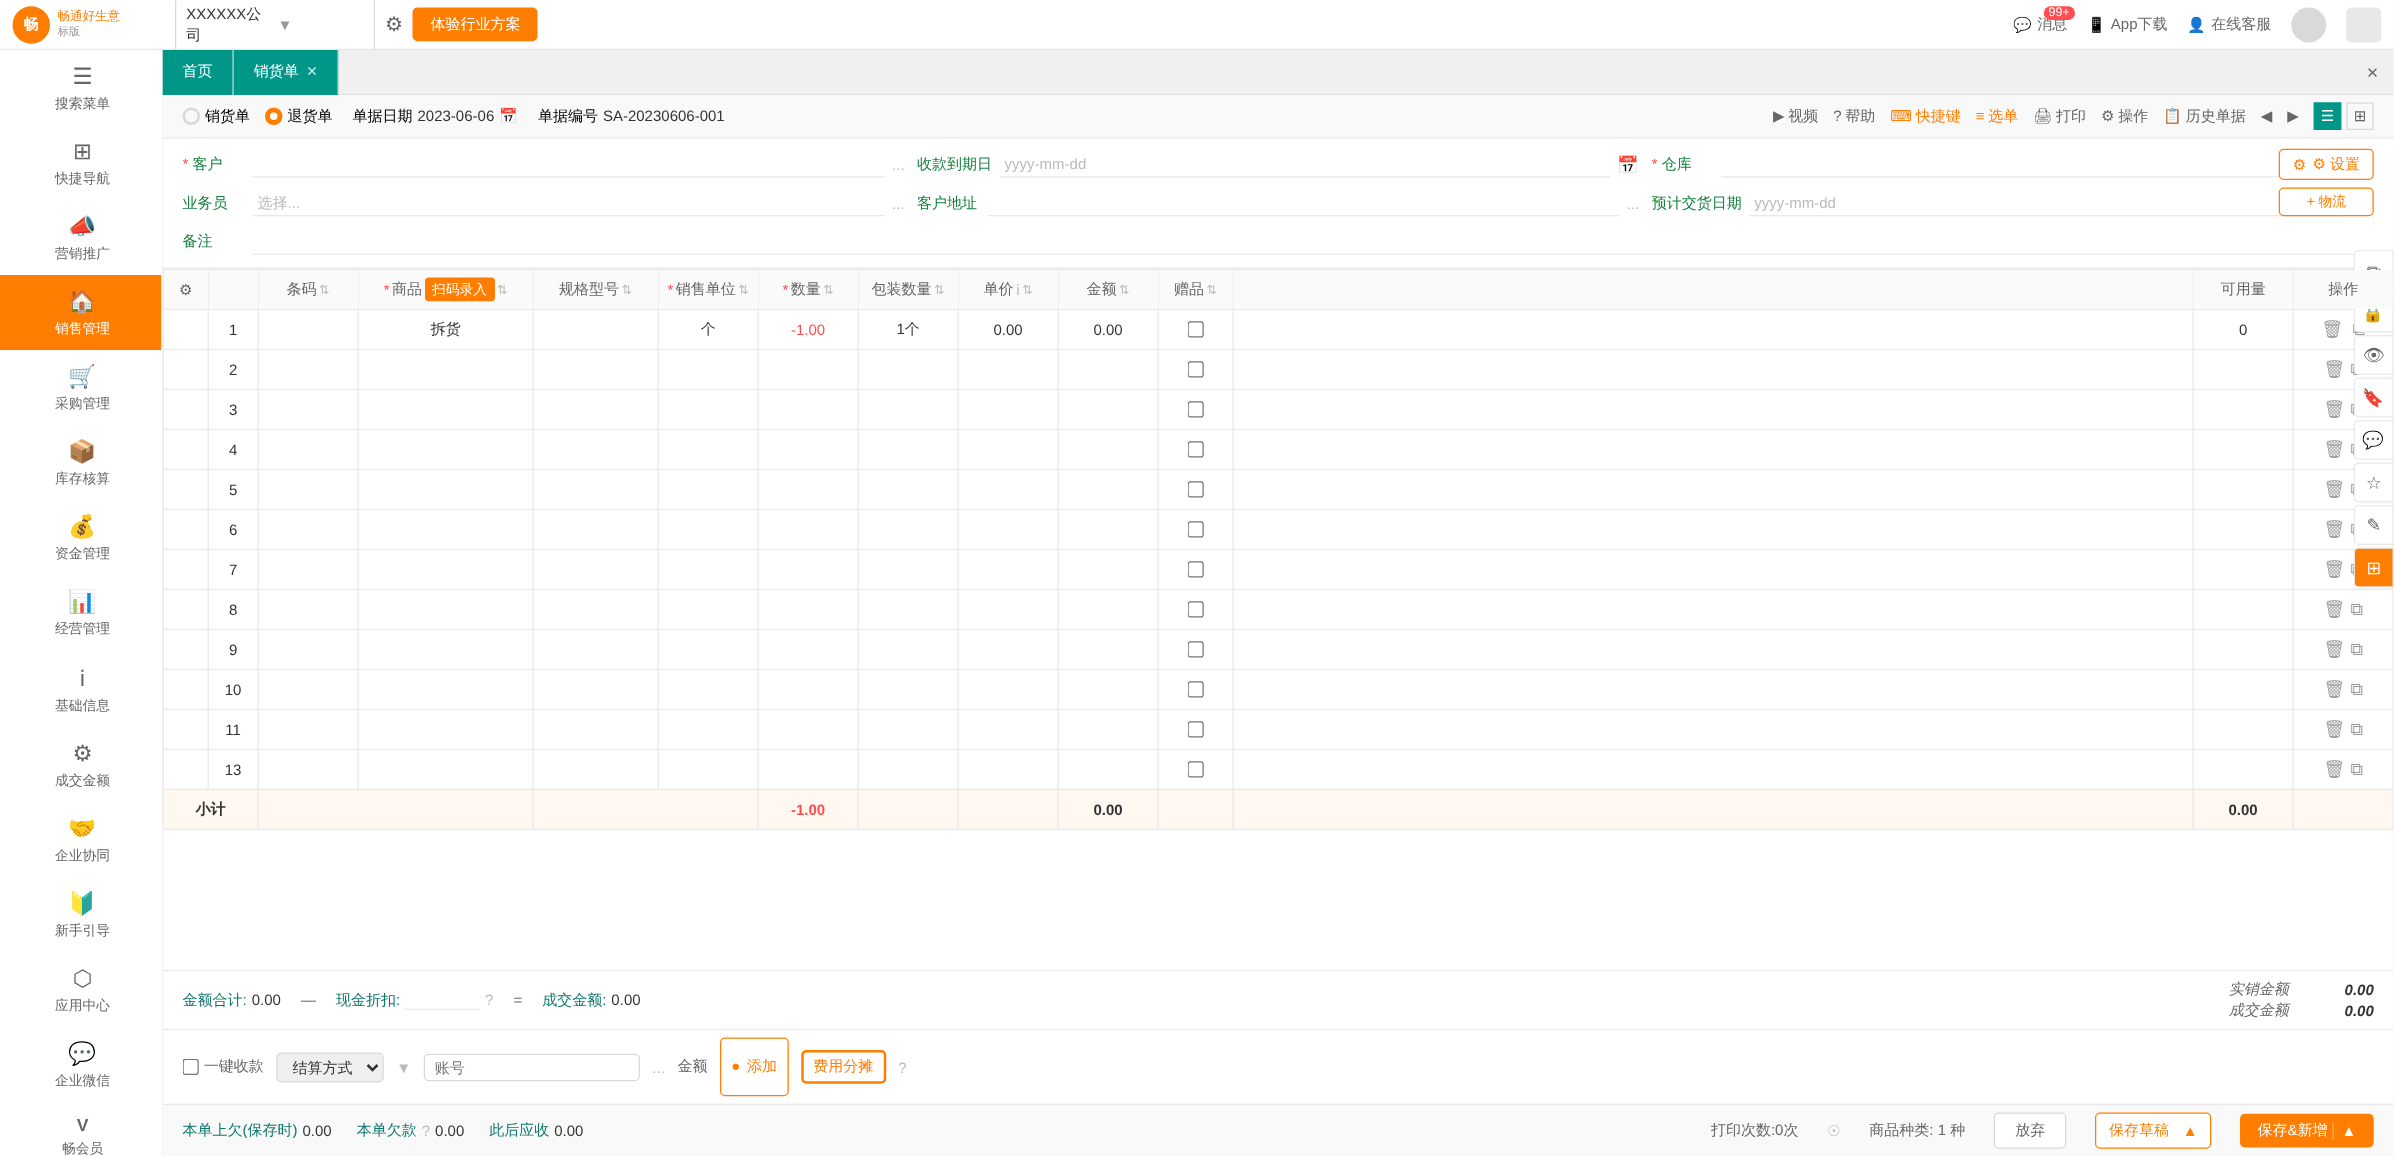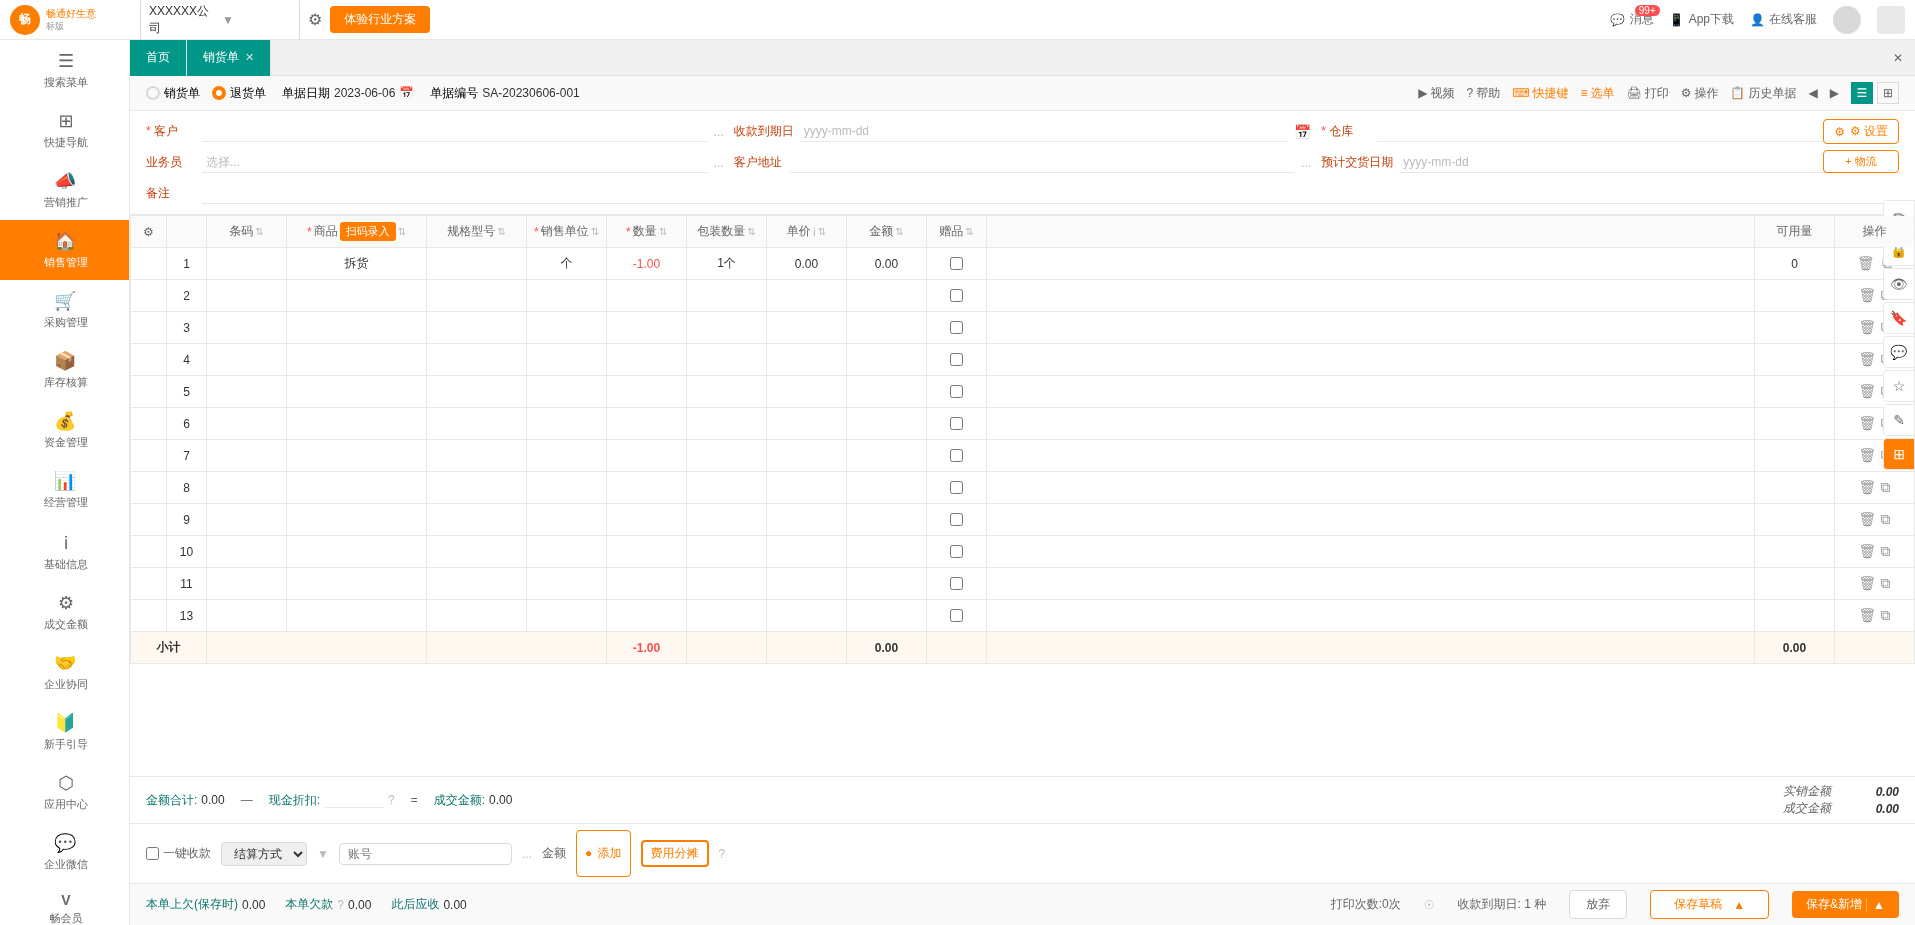--- a/index.html
+++ b/index.html
@@ -62,7 +62,7 @@
     .form-fields { padding: 10px 16px; display: grid; grid-template-columns: 1fr 1fr 1fr; gap: 10px; background: #fff; border-bottom: 1px solid #e8e8e8; flex-shrink: 0; }
     .form-row-full { grid-column: 1 / -1; }
     .field-group { display: flex; align-items: center; gap: 6px; }
-    .field-label { color: #c2410c; white-space: nowrap; min-width: 50px; }
+    .field-label { color: #15803d; white-space: nowrap; min-width: 50px; }
     .field-label.required::before { content: '* '; color: #ff4d4f; }
     .field-input { flex: 1; border: none; border-bottom: 1px solid #e8e8e8; padding: 3px 4px; color: #333; outline: none; background: transparent; }
     .field-input::placeholder { color: #bbb; }

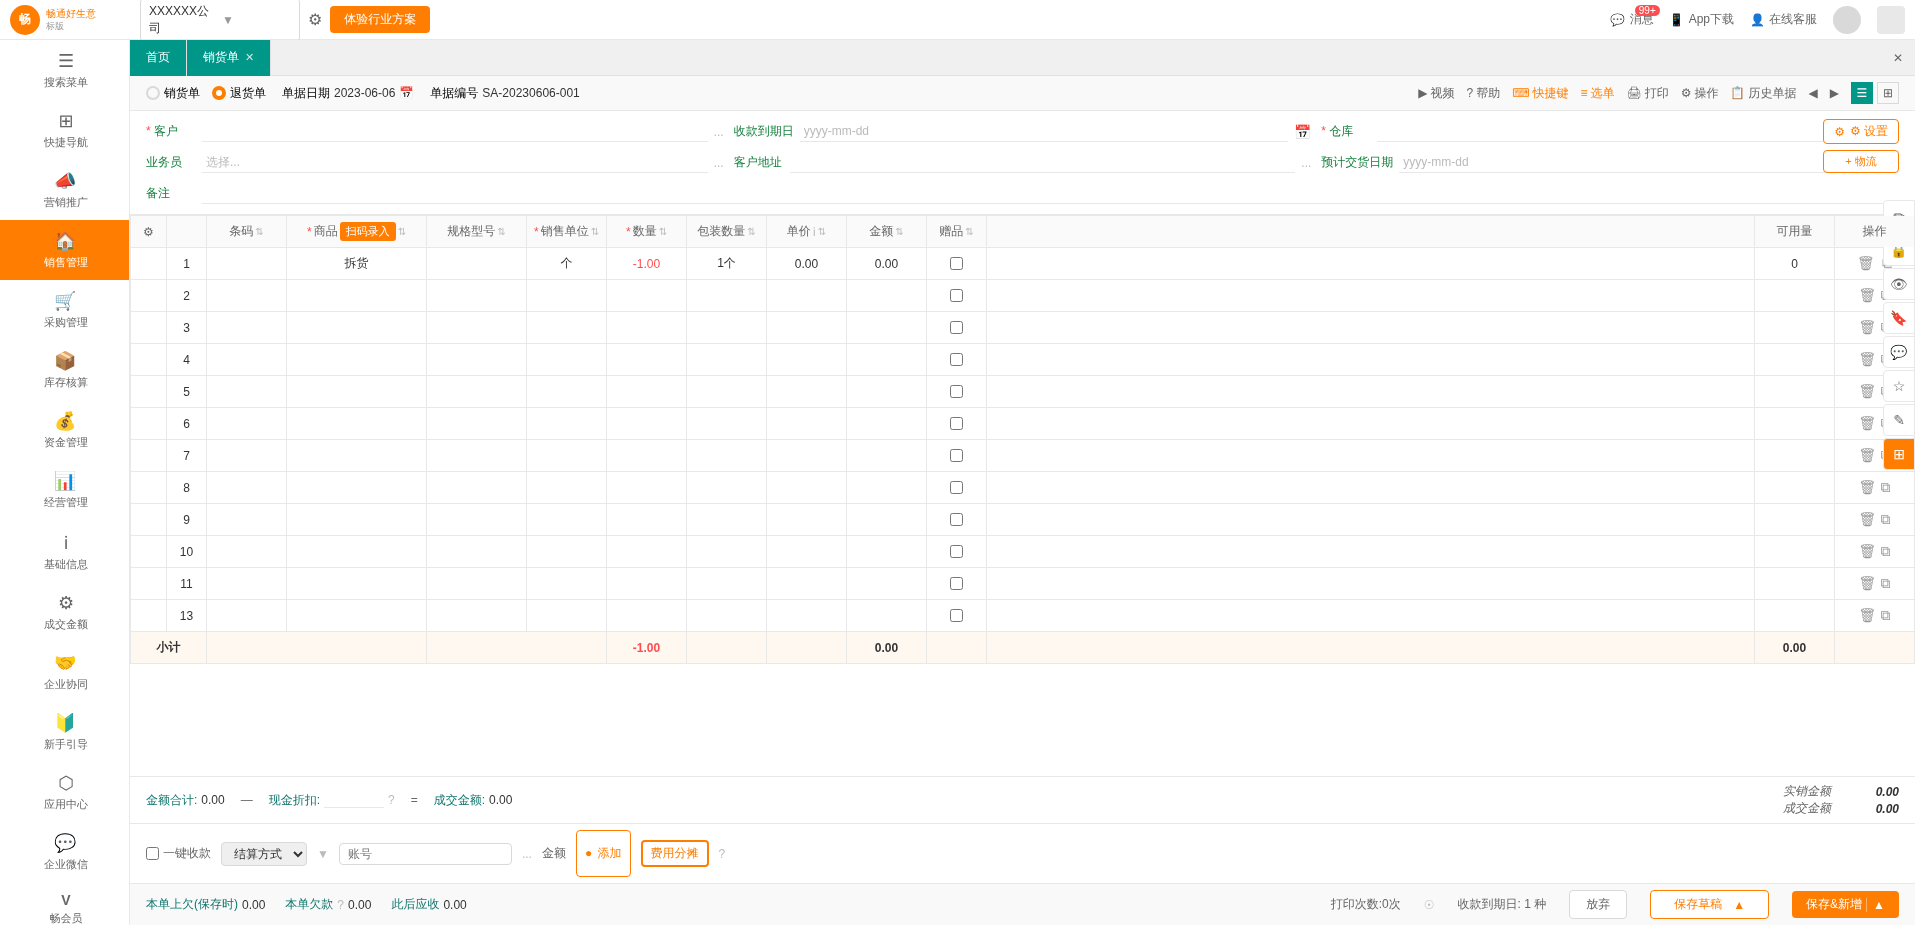--- a/index.html
+++ b/index.html
@@ -777,7 +777,7 @@
             <span class="print-info">打印次数:0次</span>
             <span style="color:#bbb;cursor:pointer;">☉</span>
             <span class="product-type">
-              <span>收款到期日:</span>
+              <span>商品种类:</span>
               <span>1</span>
               <span>种</span>
             </span>

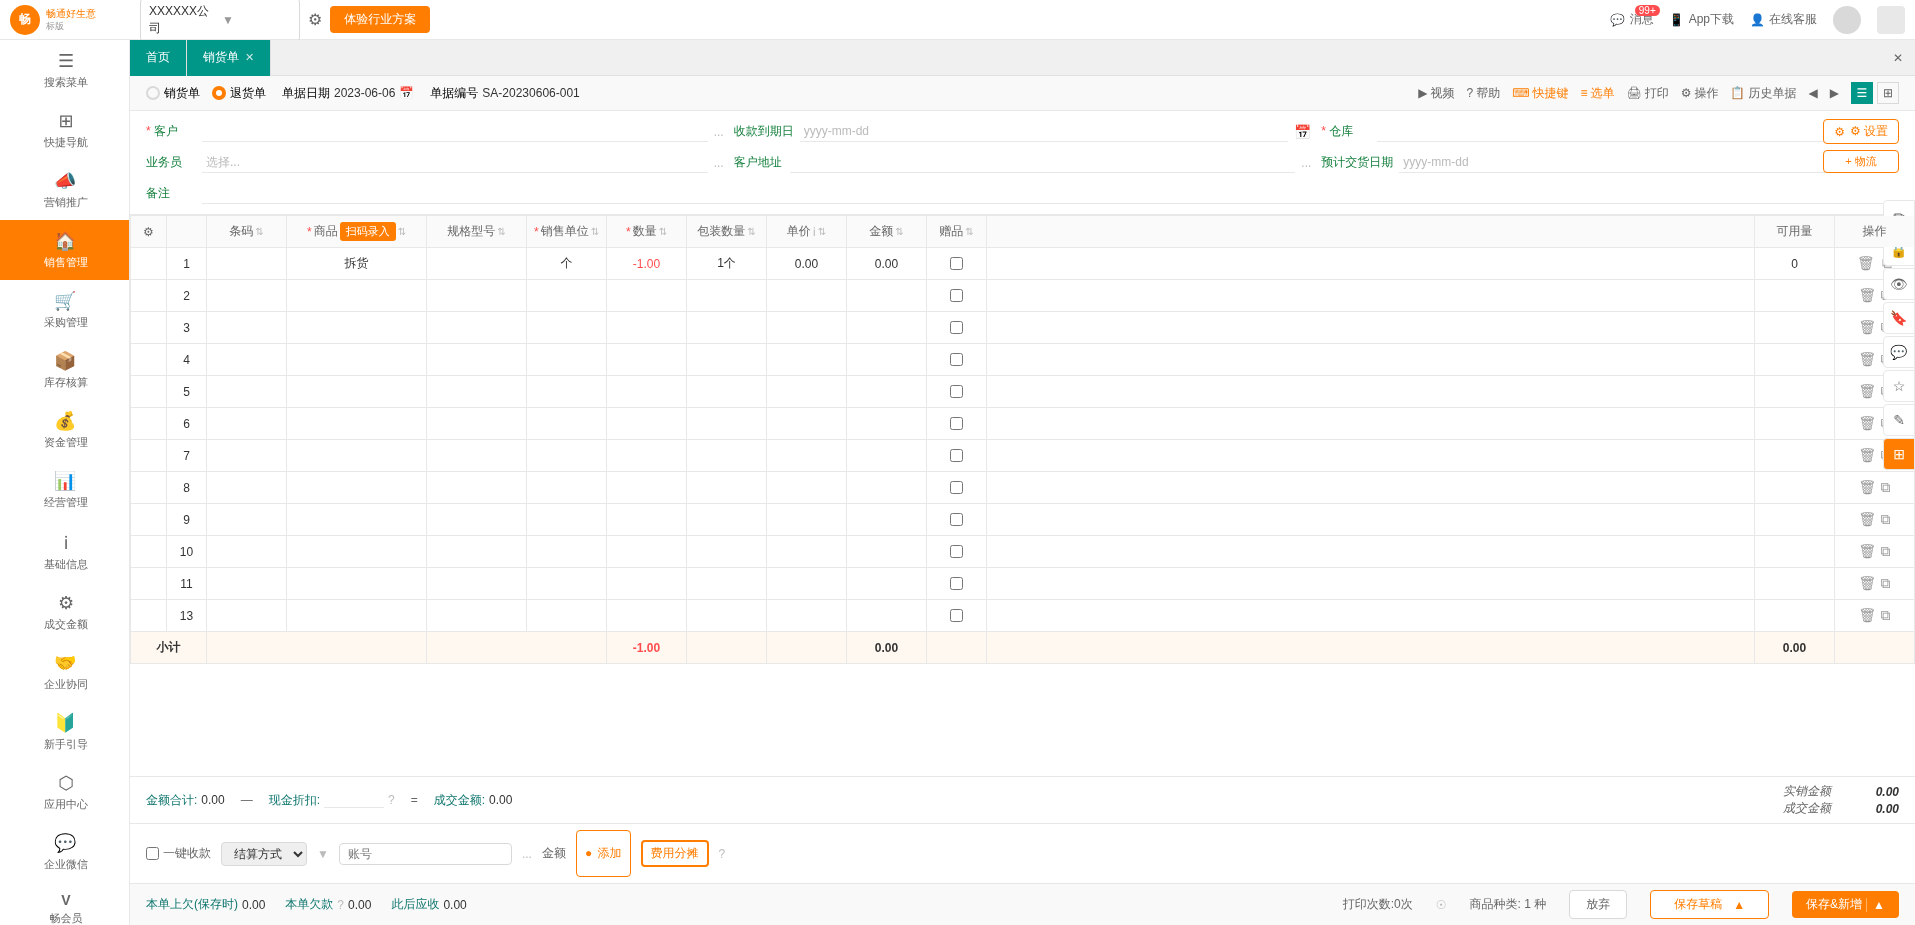--- a/index.html
+++ b/index.html
@@ -126,7 +126,7 @@
     .print-info { color: #666; }
     .product-type { color: #666; }
     .abandon-btn { background: #fff; border: 1px solid #d9d9d9; color: #666; border-radius: 4px; padding: 5px 16px; cursor: pointer; }
-    .save-draft-btn { background: #fff; border: 1px solid #ff7d00; color: #ff7d00; border-radius: 4px; padding: 5px 23px; cursor: pointer; display: flex; align-items: center; gap: 4px; }
+    .save-draft-btn { background: #fff; border: 1px solid #ff7d00; color: #ff7d00; border-radius: 4px; padding: 5px 10px; cursor: pointer; display: flex; align-items: center; gap: 4px; }
     .save-new-btn { background: #ff7d00; color: #fff; border: none; border-radius: 4px; padding: 5px 14px; cursor: pointer; display: flex; align-items: center; gap: 4px; }
     .btn-arrow { border-left: 1px solid rgba(255,255,255,0.4); padding-left: 6px; }
 

